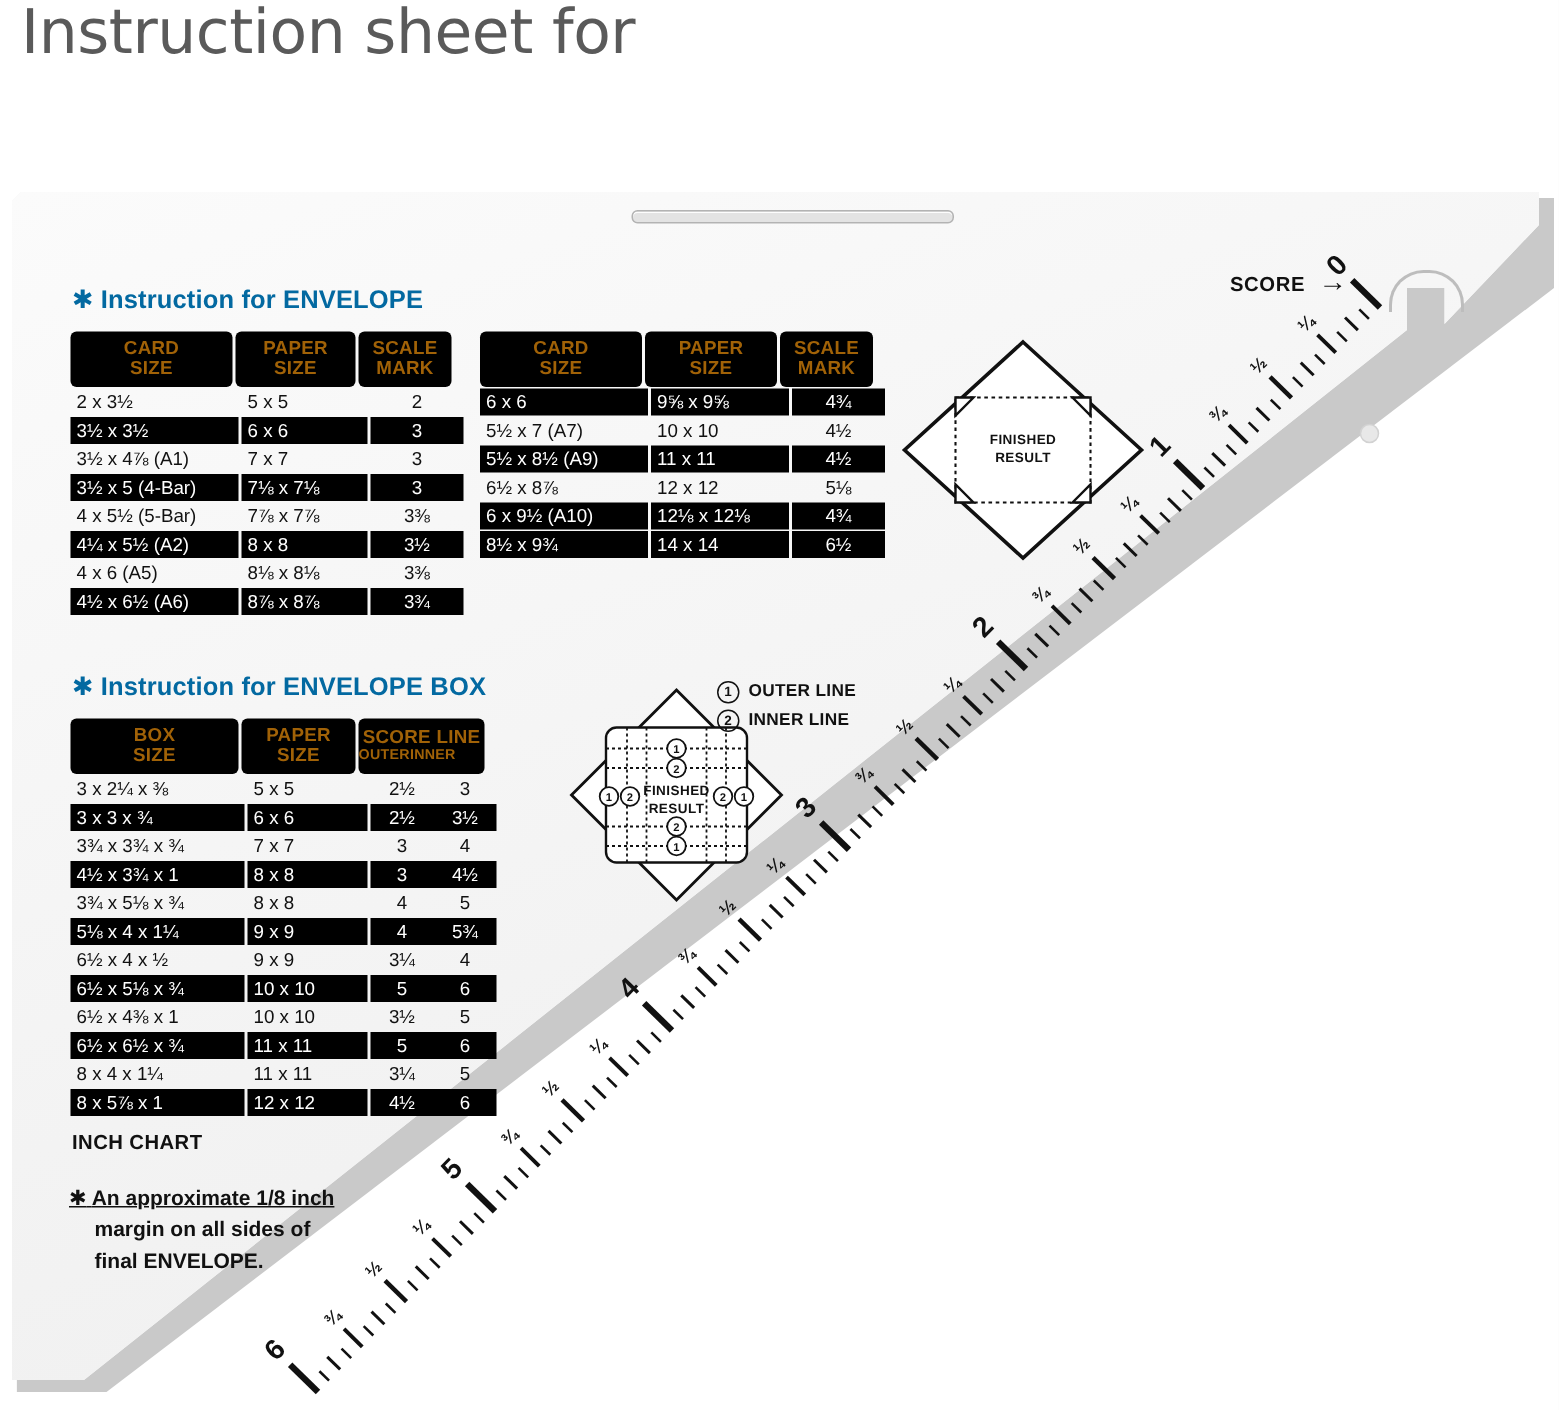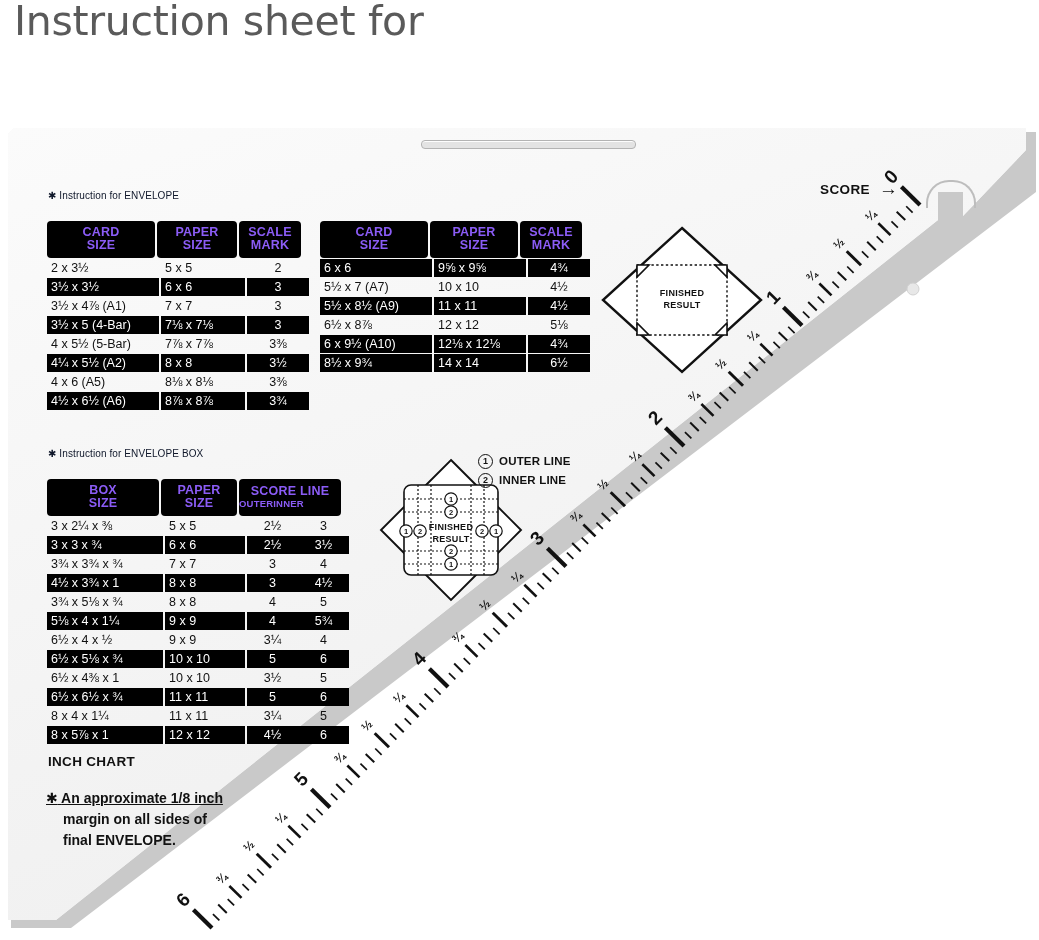--- a/index.html
+++ b/index.html
@@ -43,7 +43,7 @@
         box-shadow:inset 0 1px 0 #fdfdfd;}
 
   
-  .sec-title{position:absolute;font-size:10px;font-weight:normal;color:#0f172a;
+  .sec-title{position:absolute;font-size:17px;font-weight:bold;color:#0369a1;
              letter-spacing:.1px;white-space:nowrap;}
 
   

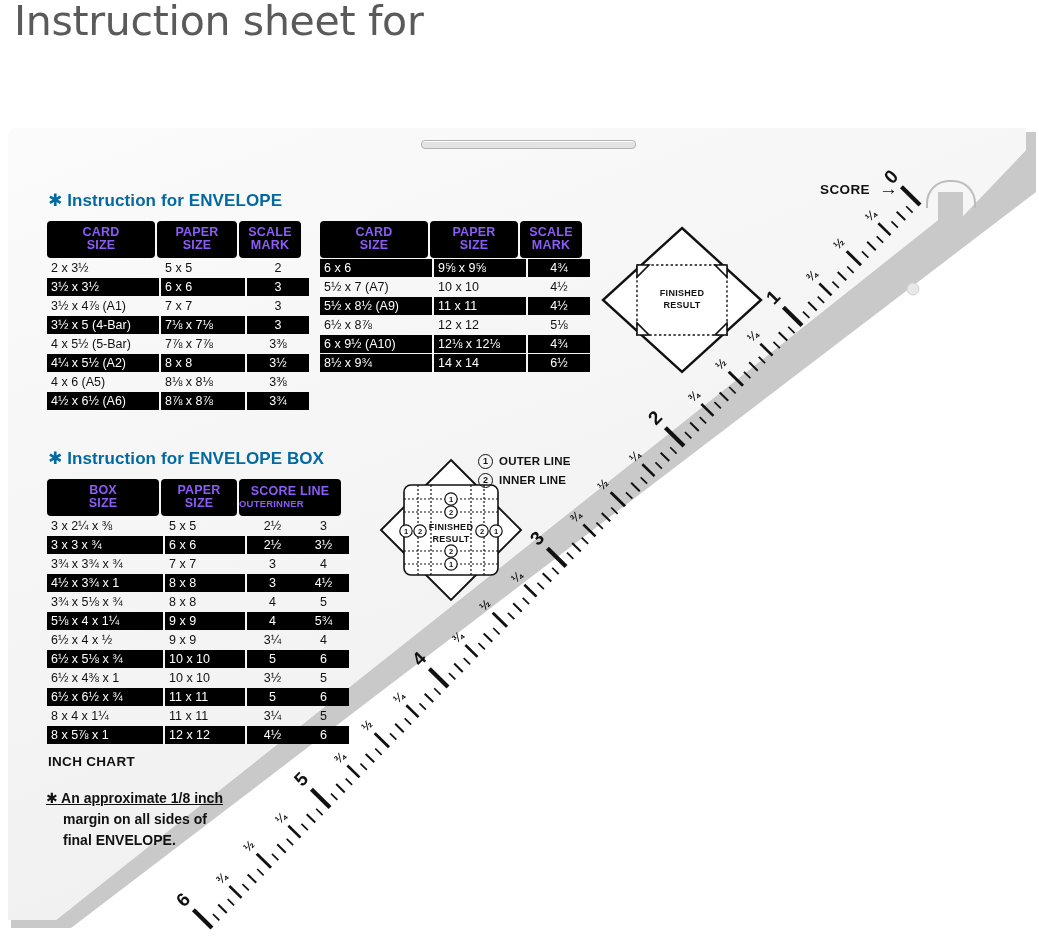--- a/index.html
+++ b/index.html
@@ -49,7 +49,7 @@
   
   .tbl{position:absolute;}
   .hdr-row{display:flex;gap:2px;}
-  .hdr-cell{background:#000;color:#8b5cf6;border-radius:4px;
+  .hdr-cell{background:#000;color:#a16207;border-radius:4px;
             display:flex;flex-direction:column;align-items:center;
             justify-content:center;font-weight:bold;line-height:1.05;
             font-size:12.5px;letter-spacing:.2px;padding:5px 0 6px;}

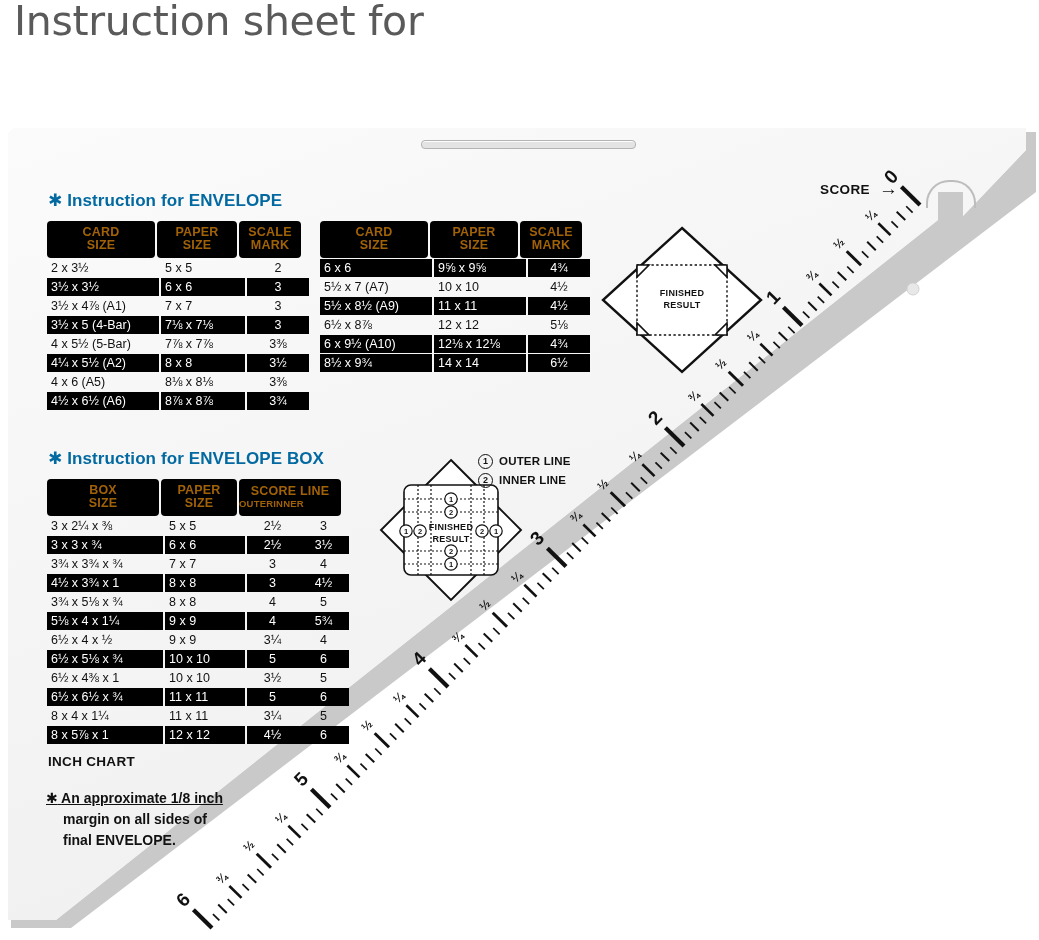--- a/index.html
+++ b/index.html
@@ -68,7 +68,7 @@
   .e-c1{width:108px;} .e-c2{width:80px;} .e-c3{width:62px;}
   .e2-c1{width:108px;} .e2-c2{width:88px;} .e2-c3{width:62px;}
   
-  .b-c1{width:112px;} .b-c2{width:76px;} .b-c3{width:102px;}
+  .b-c1{width:112px;} .b-c2{width:76px;} .b-c3{width:84px;}
 
   
   .diagram{position:absolute;text-align:right;}

